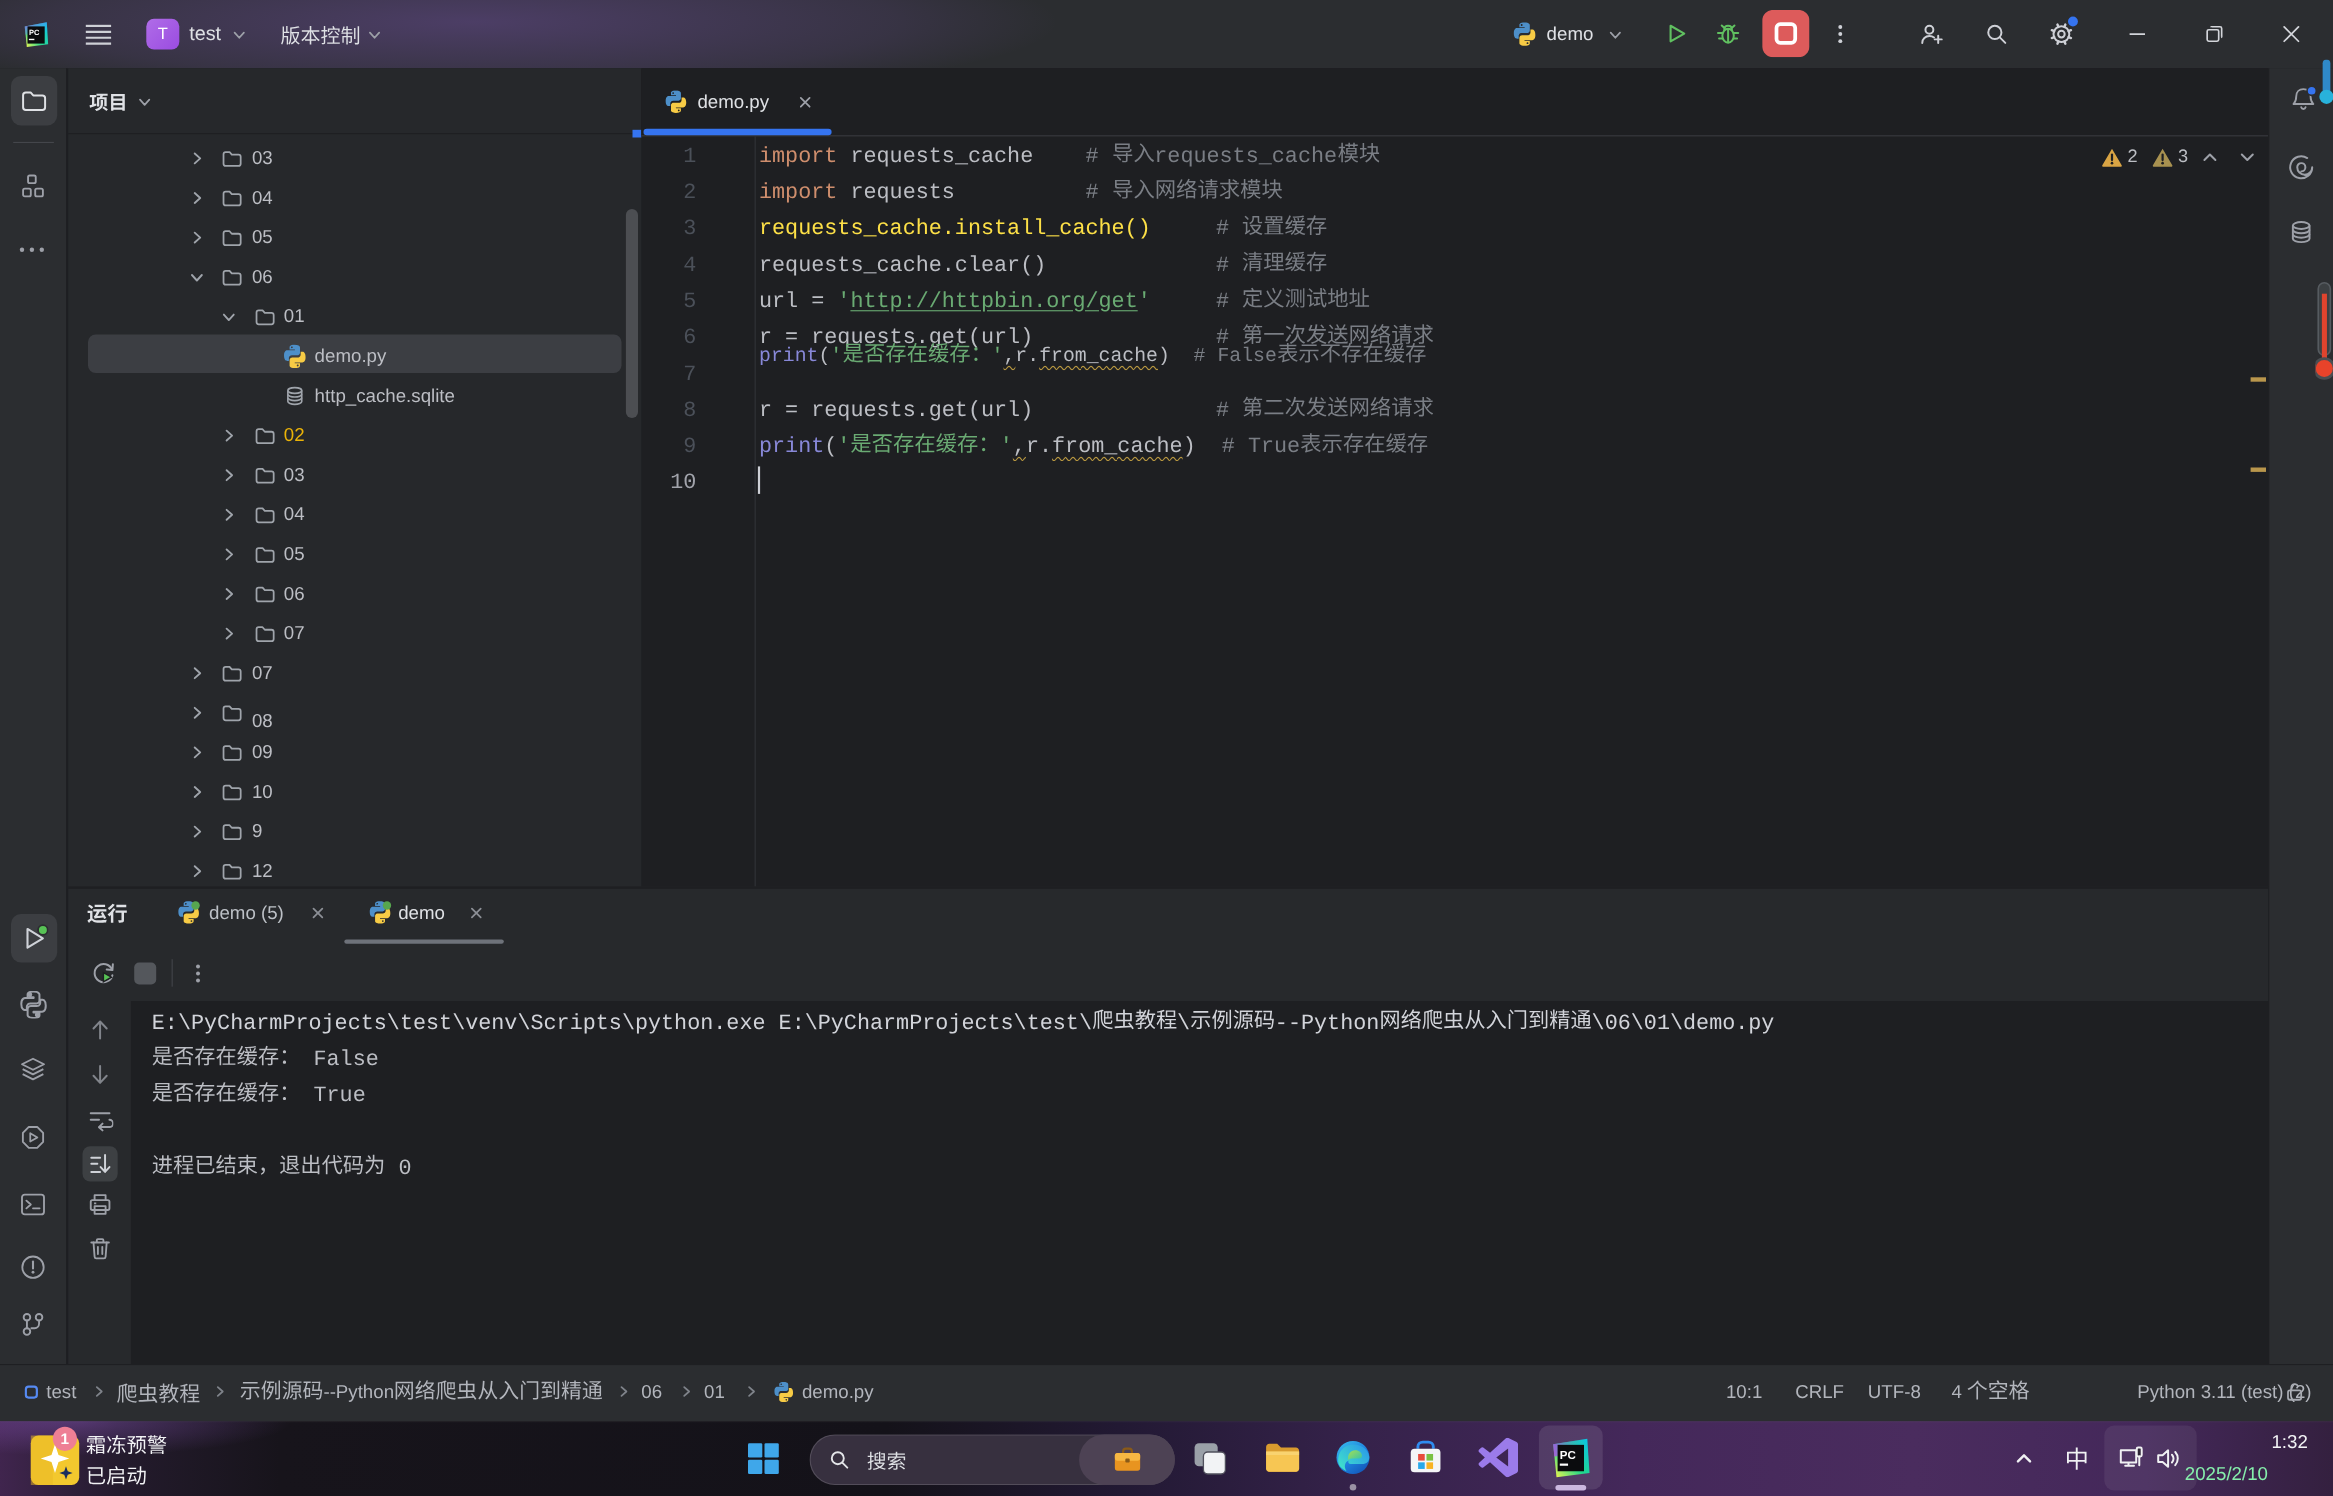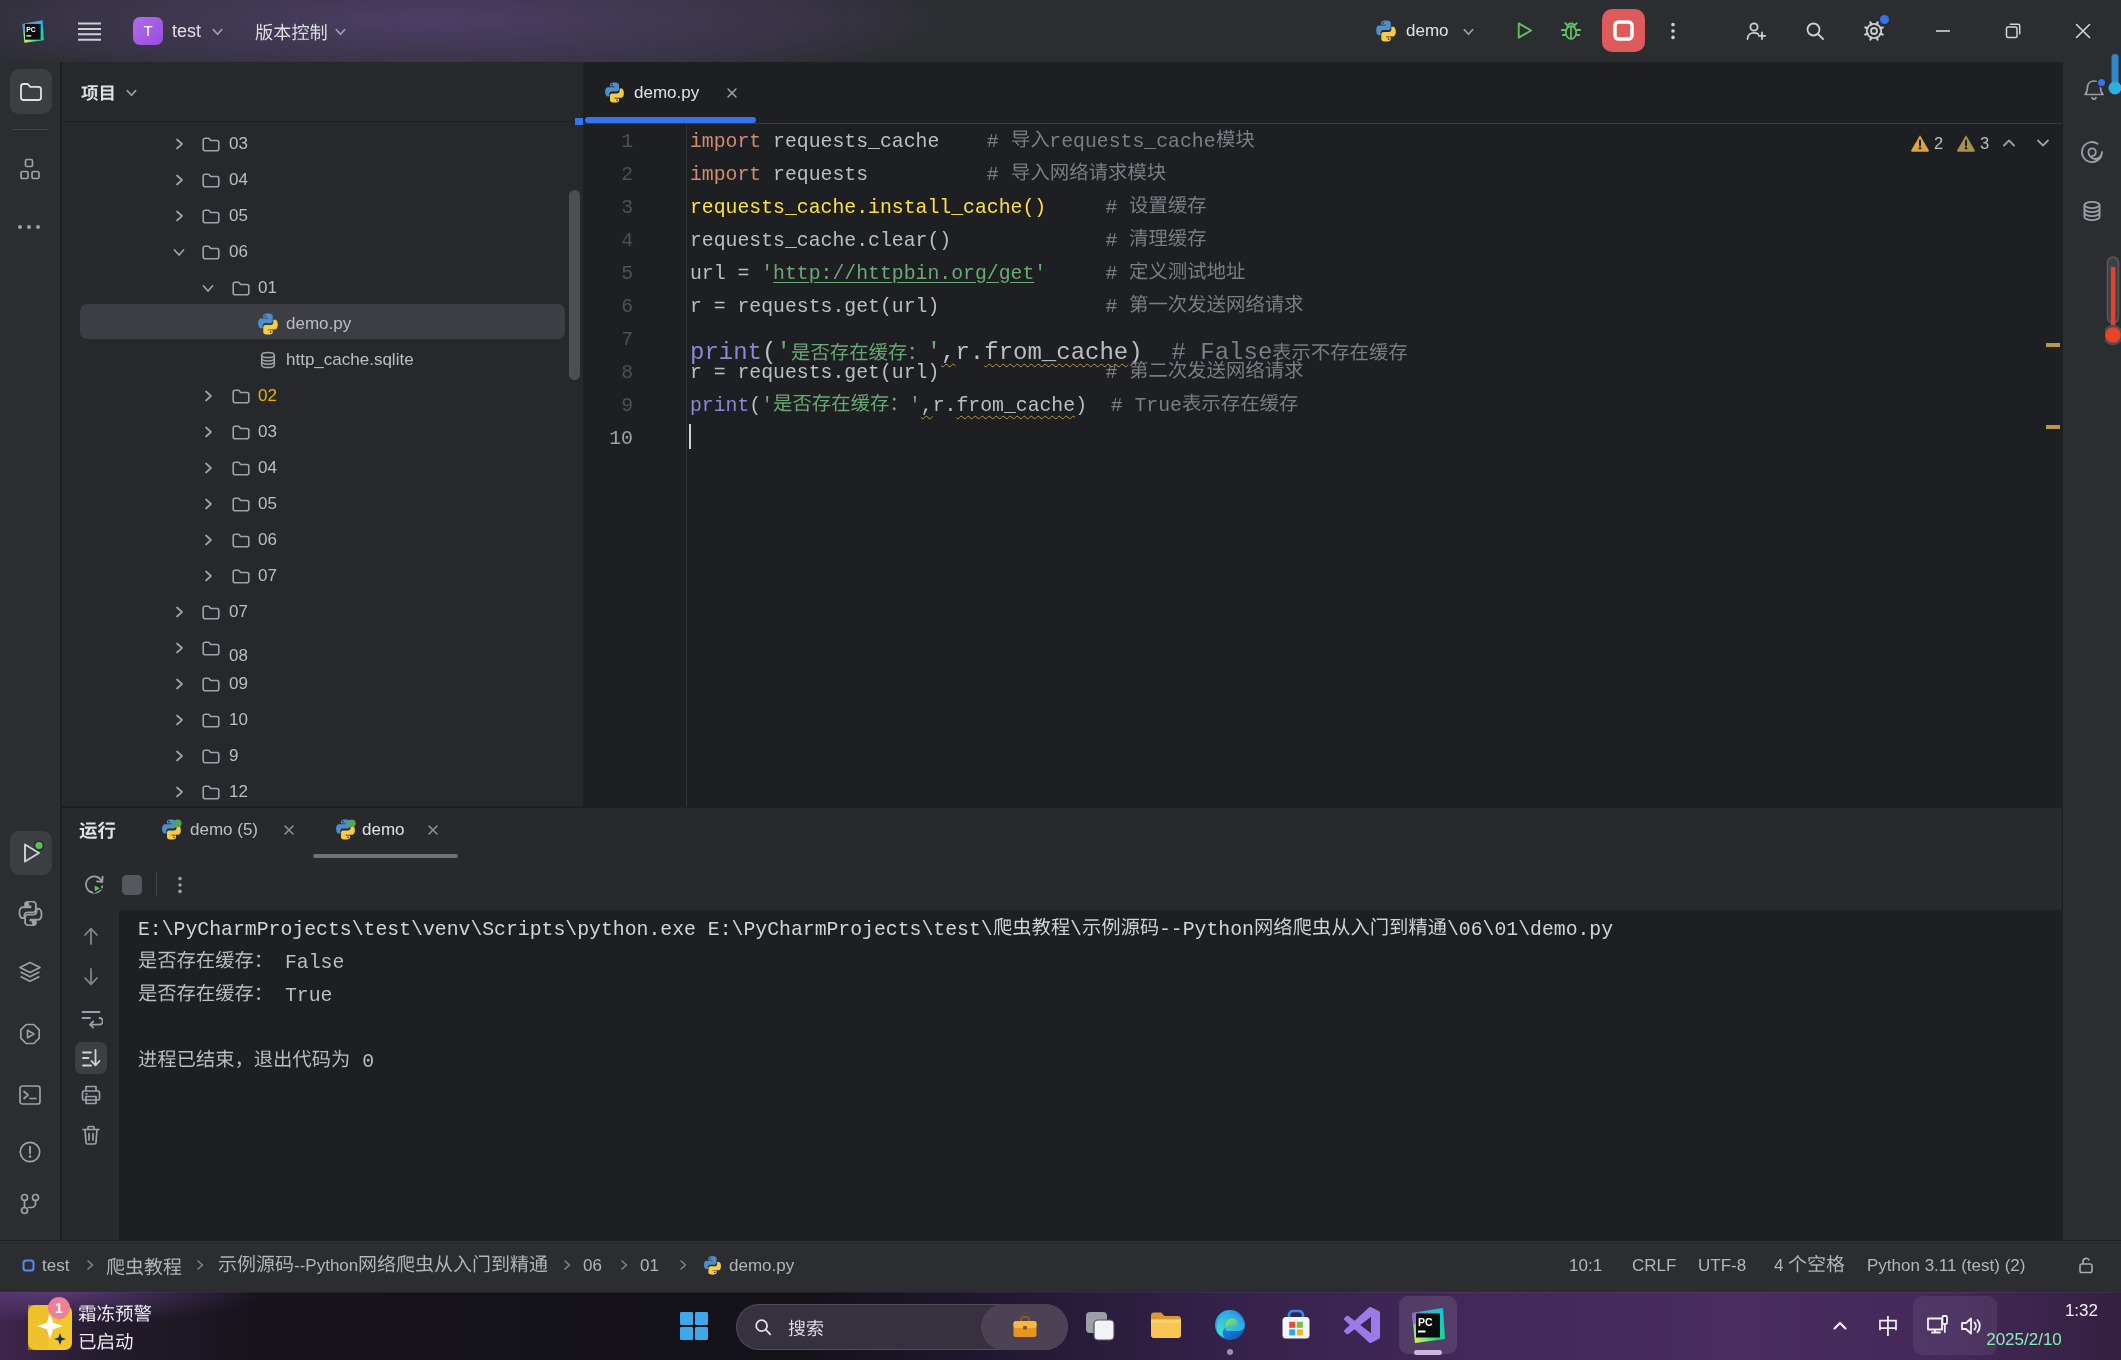--- a/index.html
+++ b/index.html
@@ -440,7 +440,7 @@
       <use href="#u8bf7" x="7000" y="880"></use>
       <use href="#u6c42" x="8000" y="880"></use>
     </svg></div>
-<div class="ab mono" style="left:690px;top:336px;height:33px;line-height:33px;font-size:24px;white-space:pre"><span style="color:#8888d8;">print</span><span style="color:#bcbec4;">(</span><span style="color:#6aab73;">'</span><svg style="width:135.8px;height:19.4px;vertical-align:-2.3px" viewBox="0 0 7000 1000" fill="#6aab73" xmlns="http://www.w3.org/2000/svg">
+<div class="ab mono" style="left:690px;top:308px;height:33px;line-height:33px;font-size:18px;white-space:pre"><span style="color:#8888d8;">print</span><span style="color:#bcbec4;">(</span><span style="color:#6aab73;">'</span><svg style="width:135.8px;height:19.4px;vertical-align:-2.3px" viewBox="0 0 7000 1000" fill="#6aab73" xmlns="http://www.w3.org/2000/svg">
       <use href="#u662f" x="0" y="880"></use>
       <use href="#u5426" x="1000" y="880"></use>
       <use href="#u5b58" x="2000" y="880"></use>

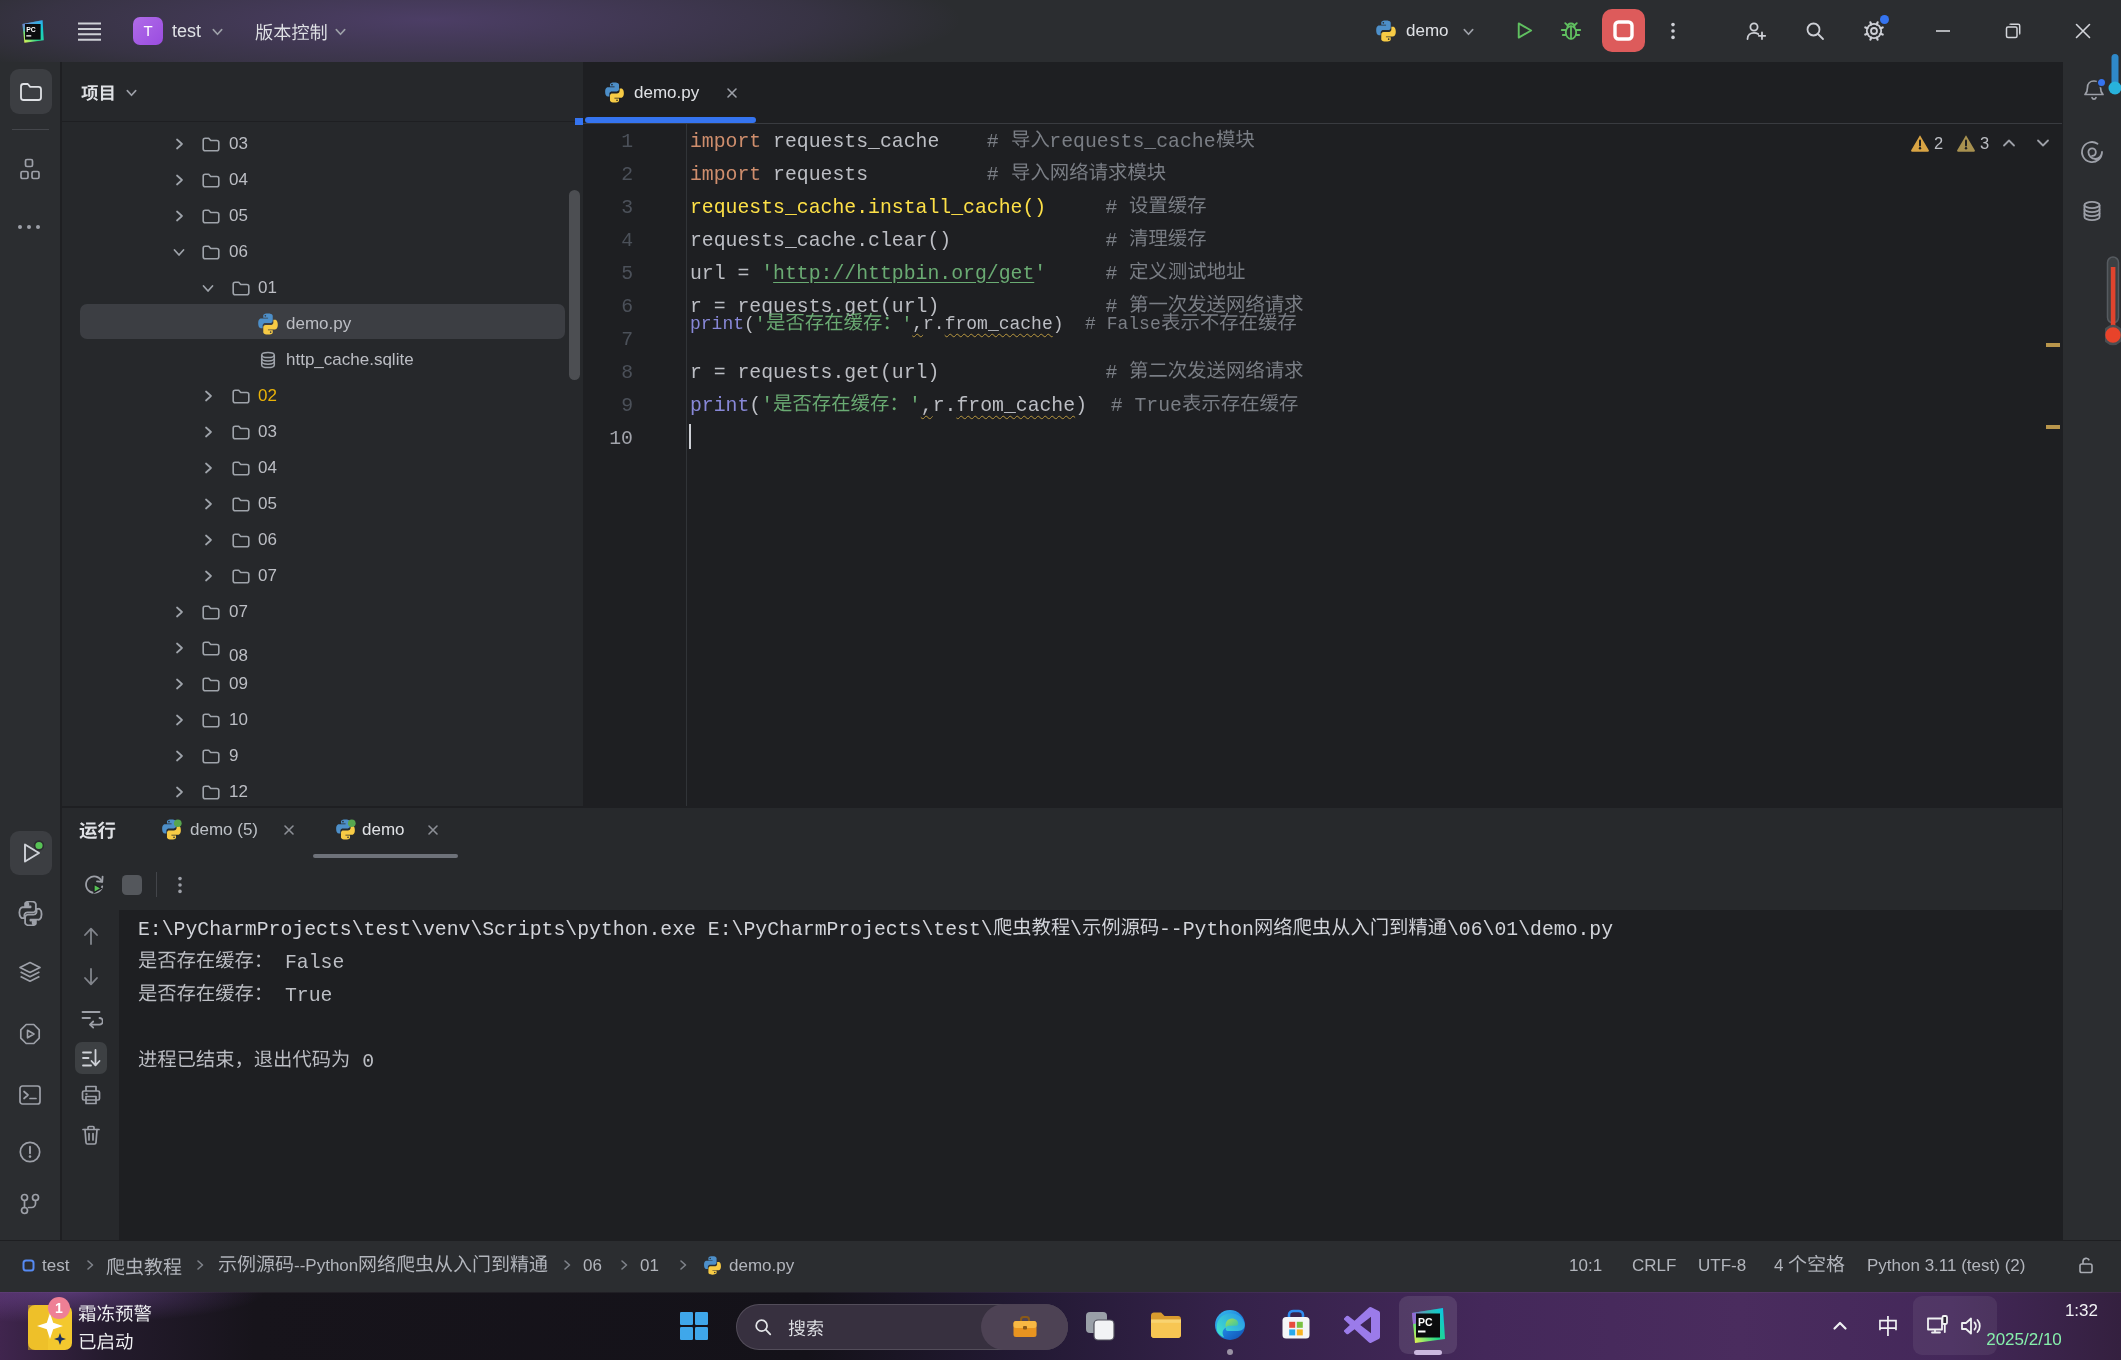--- a/index.html
+++ b/index.html
@@ -734,7 +734,7 @@
       <use href="#u7a7a" x="1000" y="880"></use>
       <use href="#u683c" x="2000" y="880"></use>
     </svg></div>
-<div class="ab" style="left:1867.0px;top:1266.0px;transform:translateY(-50%);font:normal 17.0px 'Liberation Sans',sans-serif;color:#b2b5bc;white-space:pre;letter-spacing:0">Python 3.11 (test) (2)</div>
+<div class="ab" style="left:1943px;top:1266.0px;transform:translateY(-50%);font:normal 17.0px 'Liberation Sans',sans-serif;color:#b2b5bc;white-space:pre;letter-spacing:0">Python 3.11 (test) (2)</div>
 <svg class="ab" style="left:2076px;top:1255px" width="20" height="20" viewBox="0 0 20 20" xmlns="http://www.w3.org/2000/svg">
     <g fill="none" stroke="#a8abb2" stroke-width="1.6" stroke-linejoin="round">
       <rect x="4" y="9" width="12" height="8.5" rx="1.8"></rect>

